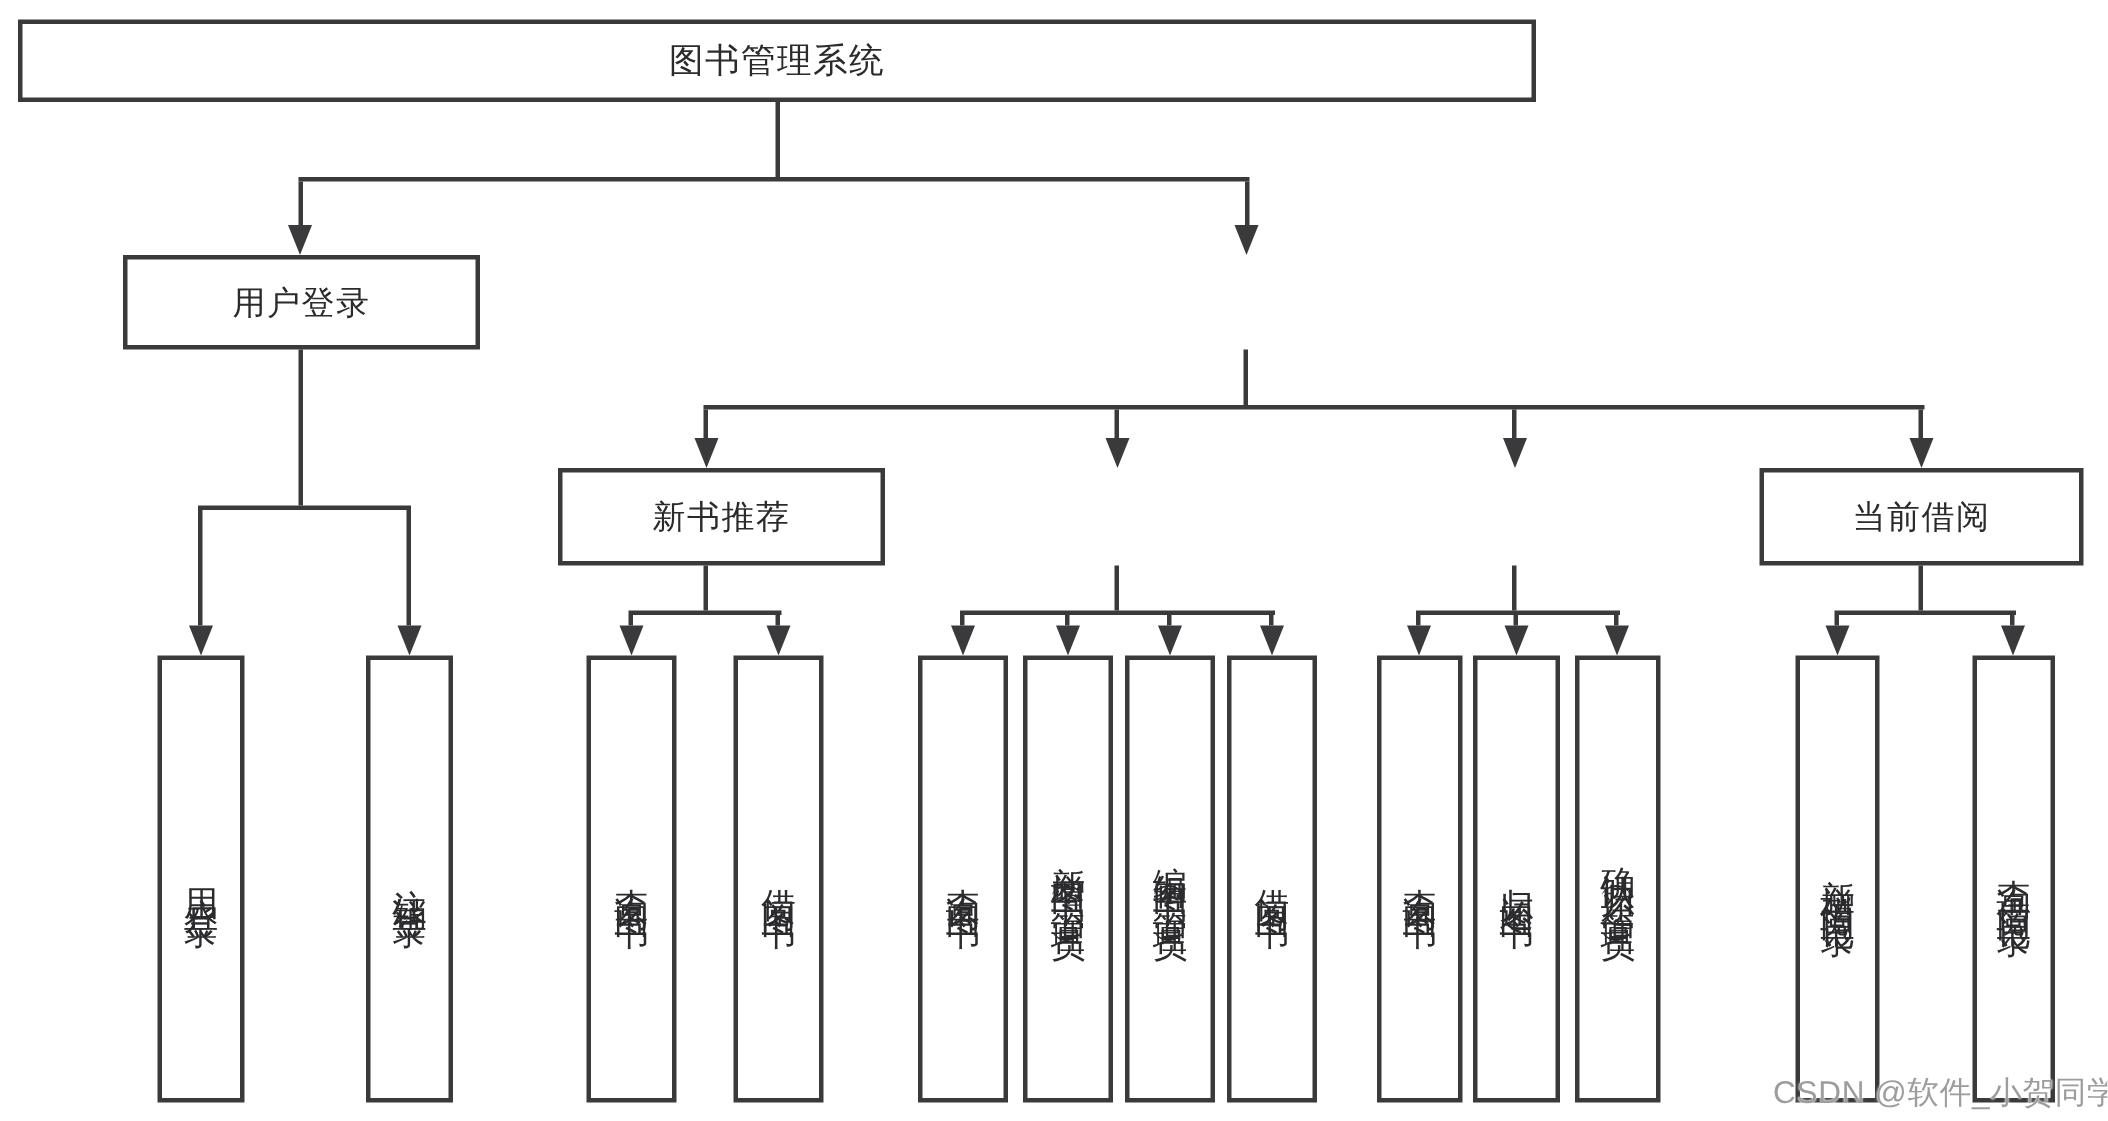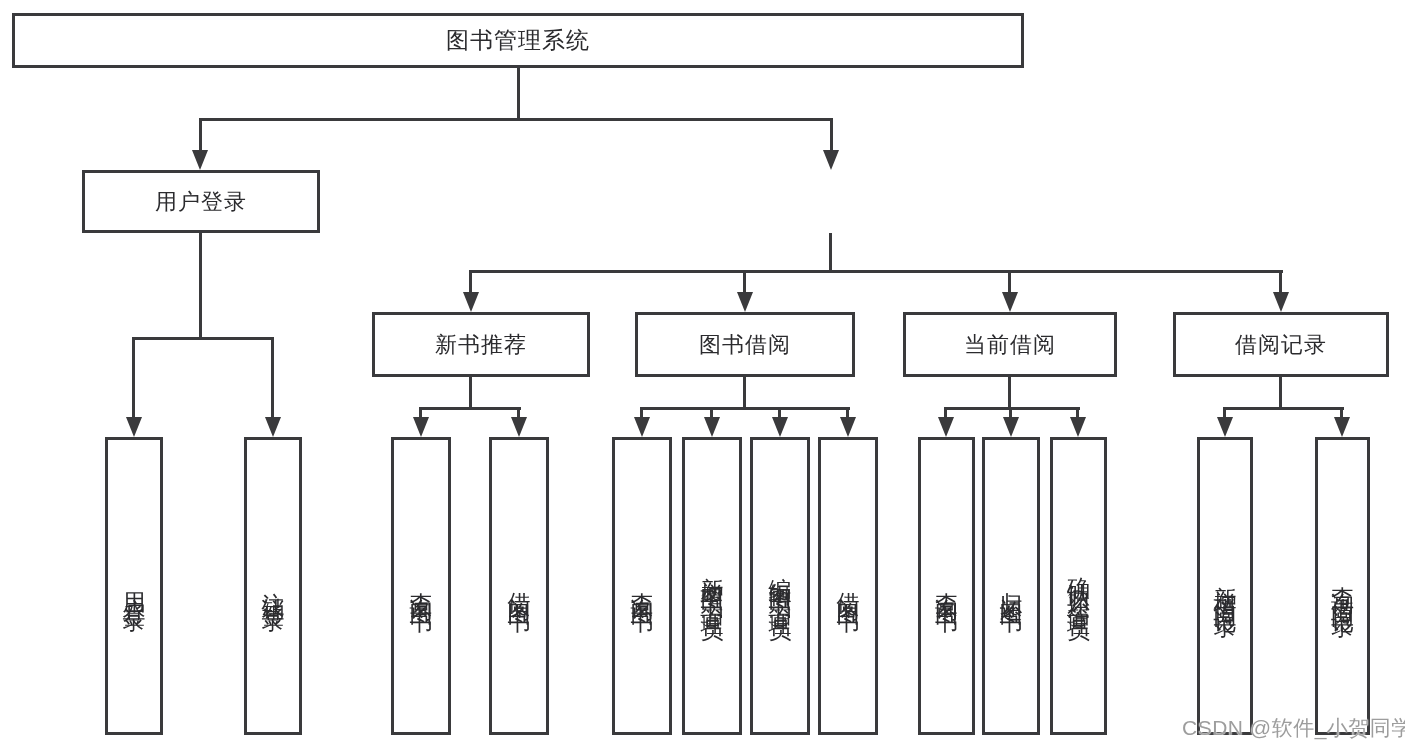--- a/index.html
+++ b/index.html
@@ -77,7 +77,6 @@
   </div>
 
   <div class="box box--h" style="left:372px;top:312px;width:218px;height:65px">新书推荐</div>
-  <div class="box box--h" style="left:635px;top:312px;width:220px;height:65px">图书借阅</div>
   <div class="box box--h" style="left:903px;top:312px;width:214px;height:65px">当前借阅</div>
   <div class="box box--h" style="left:1173px;top:312px;width:216px;height:65px">借阅记录</div>
 

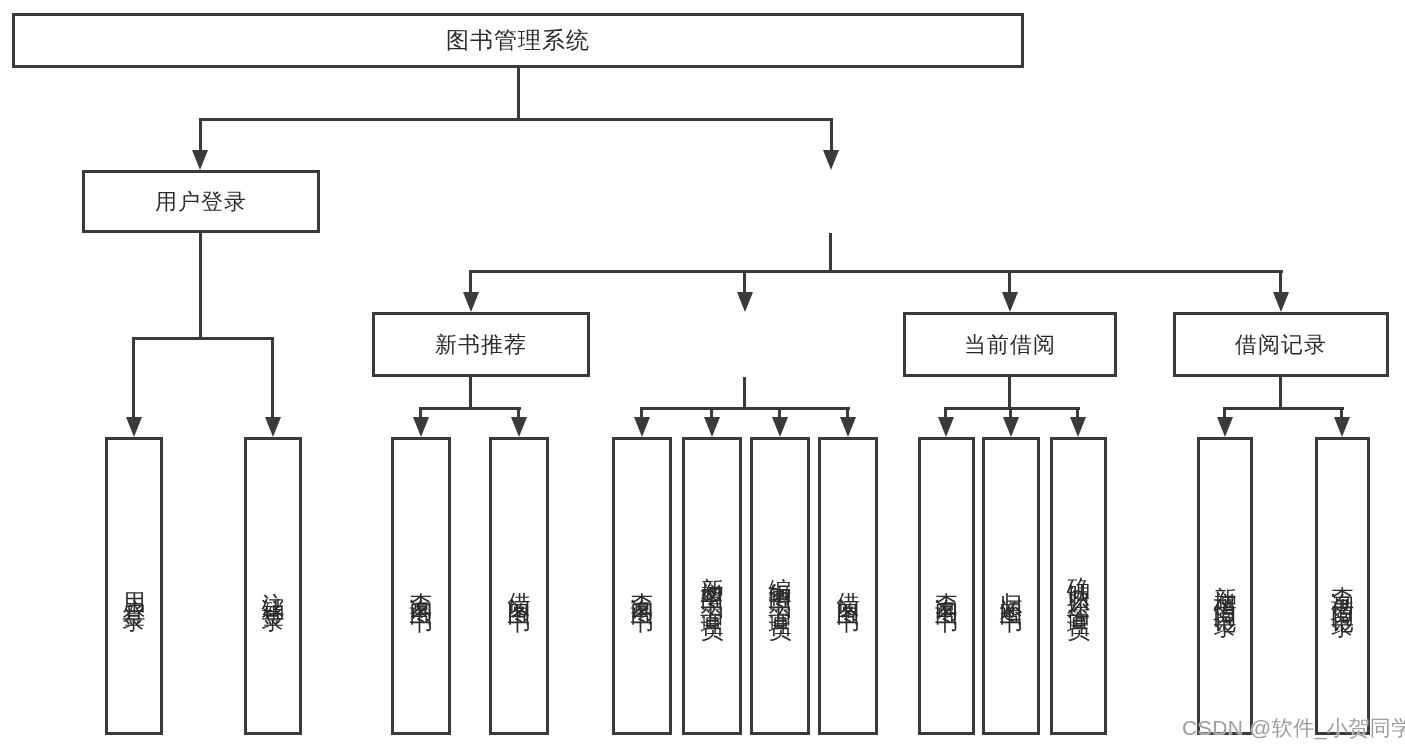--- a/index.html
+++ b/index.html
@@ -77,7 +77,6 @@
   </div>
 
   <div class="box box--h" style="left:372px;top:312px;width:218px;height:65px">新书推荐</div>
-  <div class="box box--h" style="left:903px;top:312px;width:214px;height:65px">当前借阅</div>
   <div class="box box--h" style="left:1173px;top:312px;width:216px;height:65px">借阅记录</div>
 
   <div>

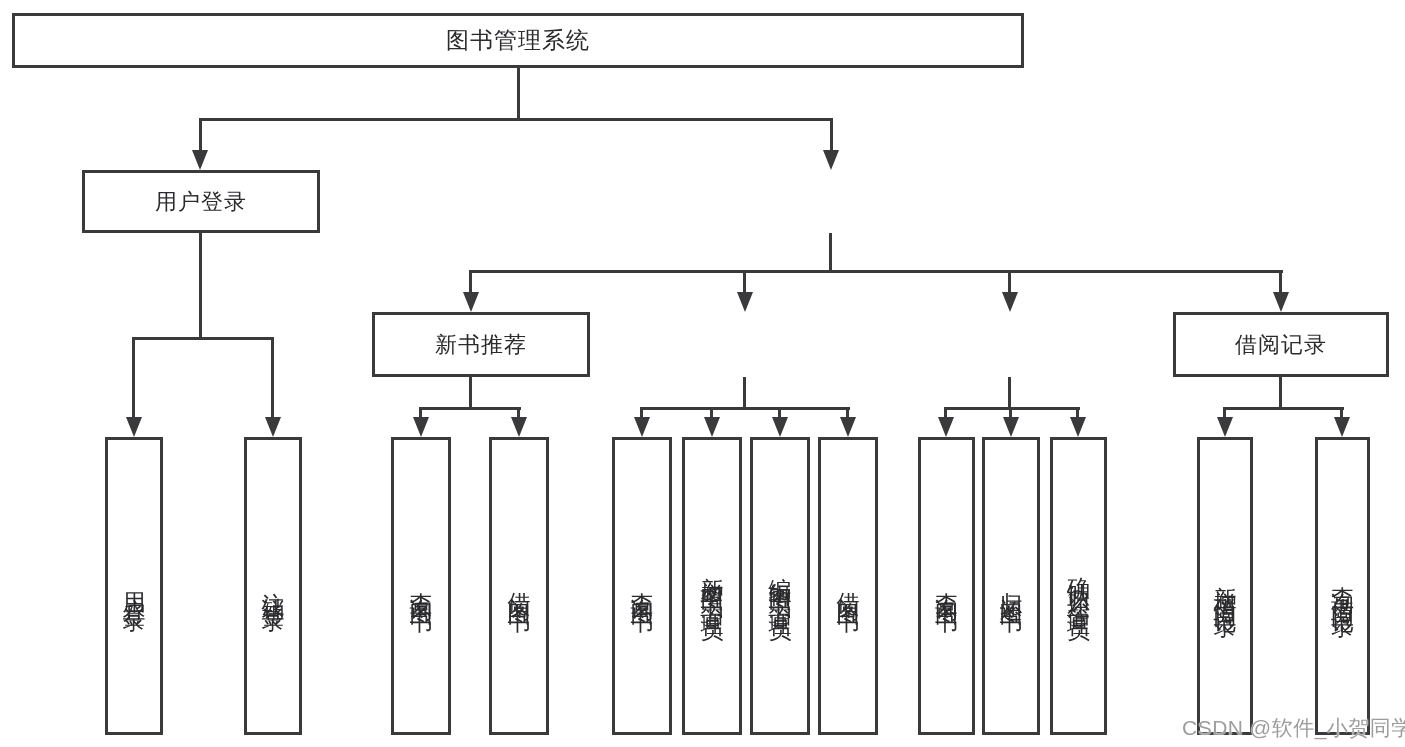--- a/index.html
+++ b/index.html
@@ -77,7 +77,7 @@
   </div>
 
   <div class="box box--h" style="left:372px;top:312px;width:218px;height:65px">新书推荐</div>
-  <div class="box box--h" style="left:1173px;top:312px;width:216px;height:65px">借阅记录</div>
+  <div class="box box--h" style="left:1173px;top:312px;width:216px;height:65px">当前借阅</div>
 
   <div>
     <div class="vline" style="left:469px;top:377px;height:30px"></div>

